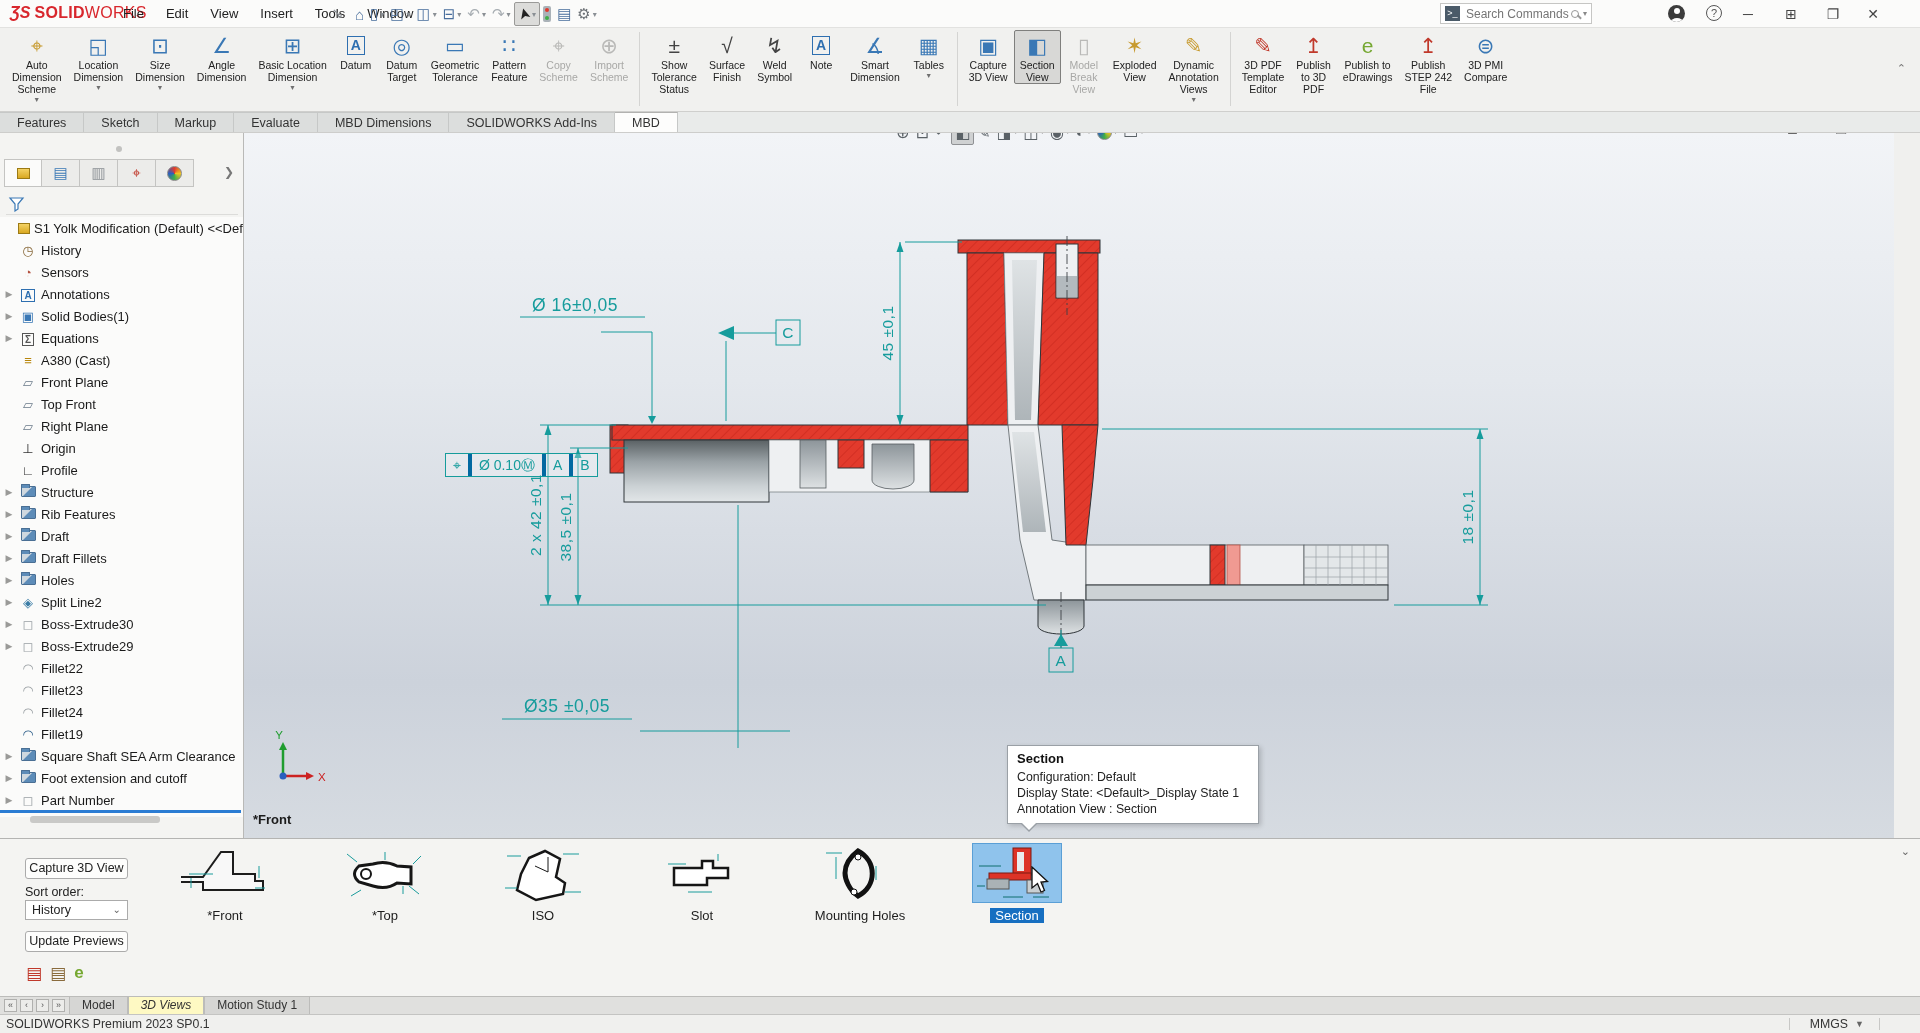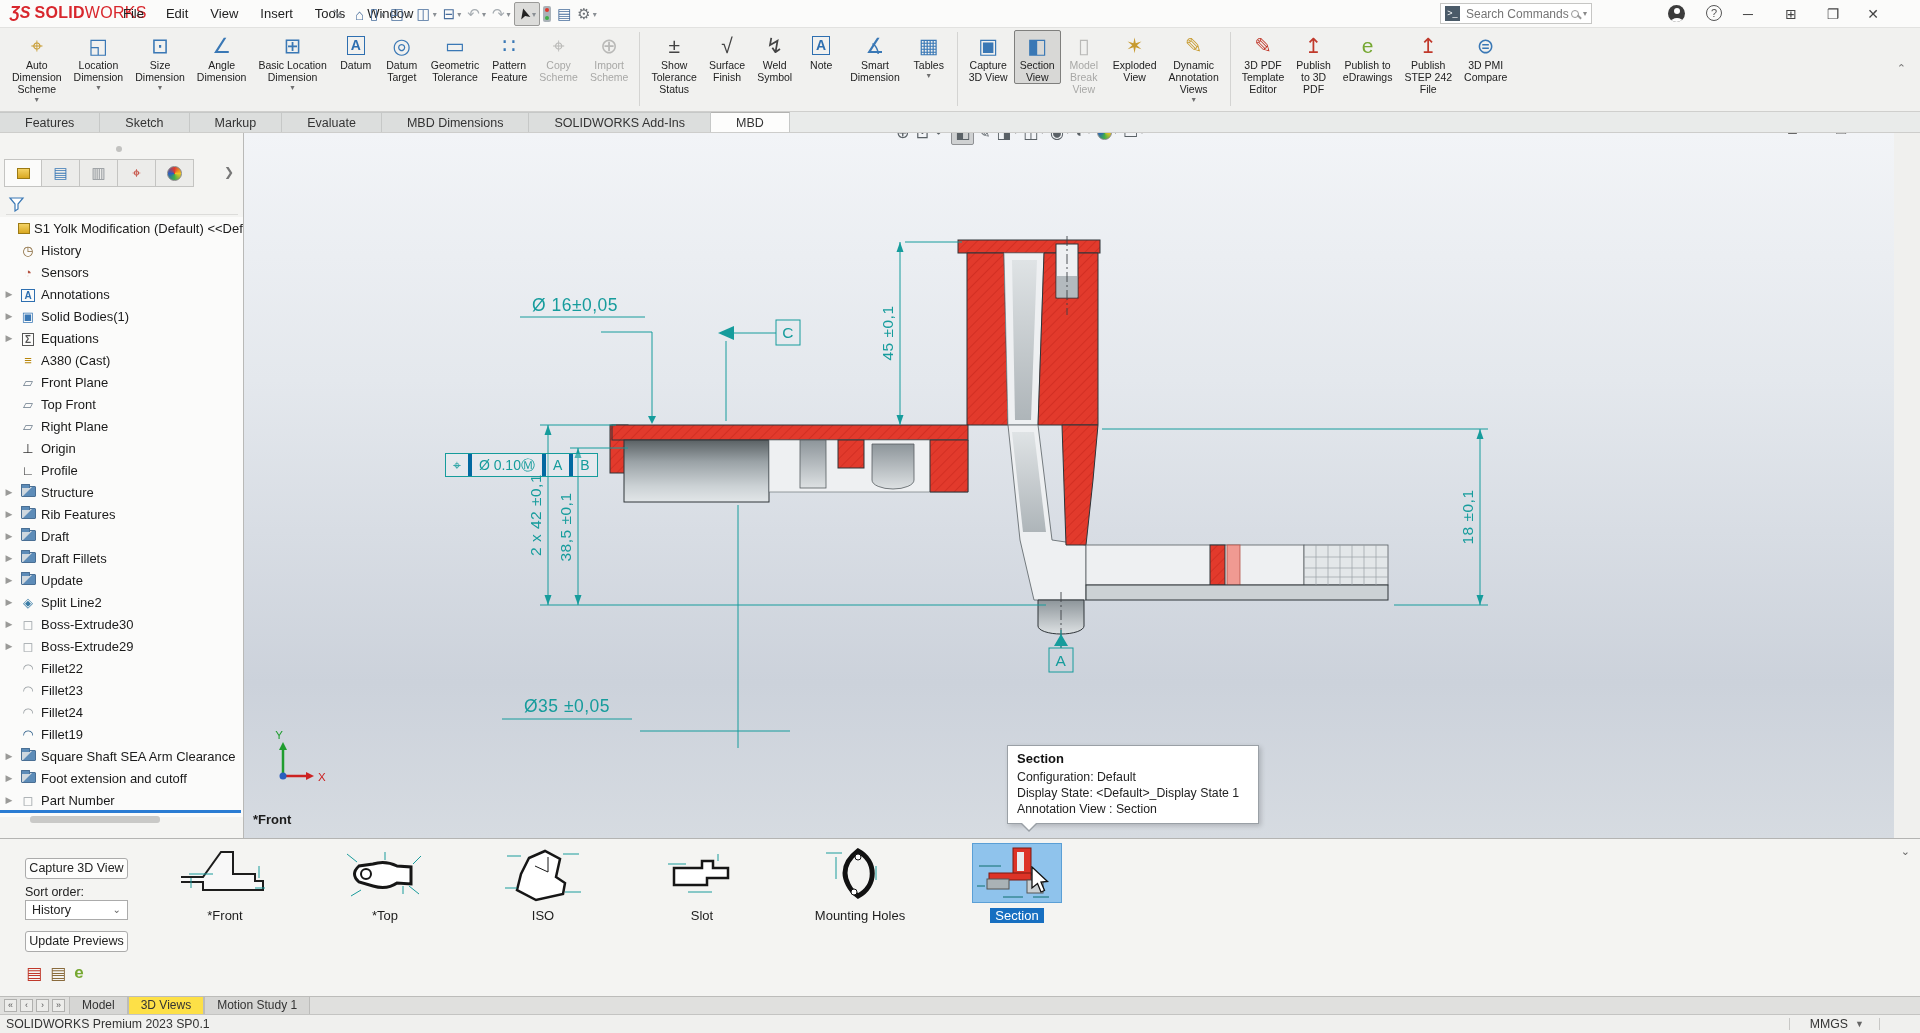--- a/index.html
+++ b/index.html
@@ -52,7 +52,7 @@
 
   
   #cmdtabs{position:absolute;left:0;top:112px;width:1920px;height:21px;background:#e9ebea;display:flex;border-bottom:1px solid #cdcdcb;}
-  .ctab{padding:0 25px;line-height:20px;font-size:12.5px;color:#333;background:#dcdedd;border-right:1px solid #c6c8c7;border-top:1px solid #c6c8c7;}
+  .ctab{padding:0 17px;line-height:20px;font-size:12.5px;color:#333;background:#dcdedd;border-right:1px solid #c6c8c7;border-top:1px solid #c6c8c7;}
   .ctab.active{background:#fdfdfc;font-weight:normal;border-top:1px solid #b2b2b0;}
 
   

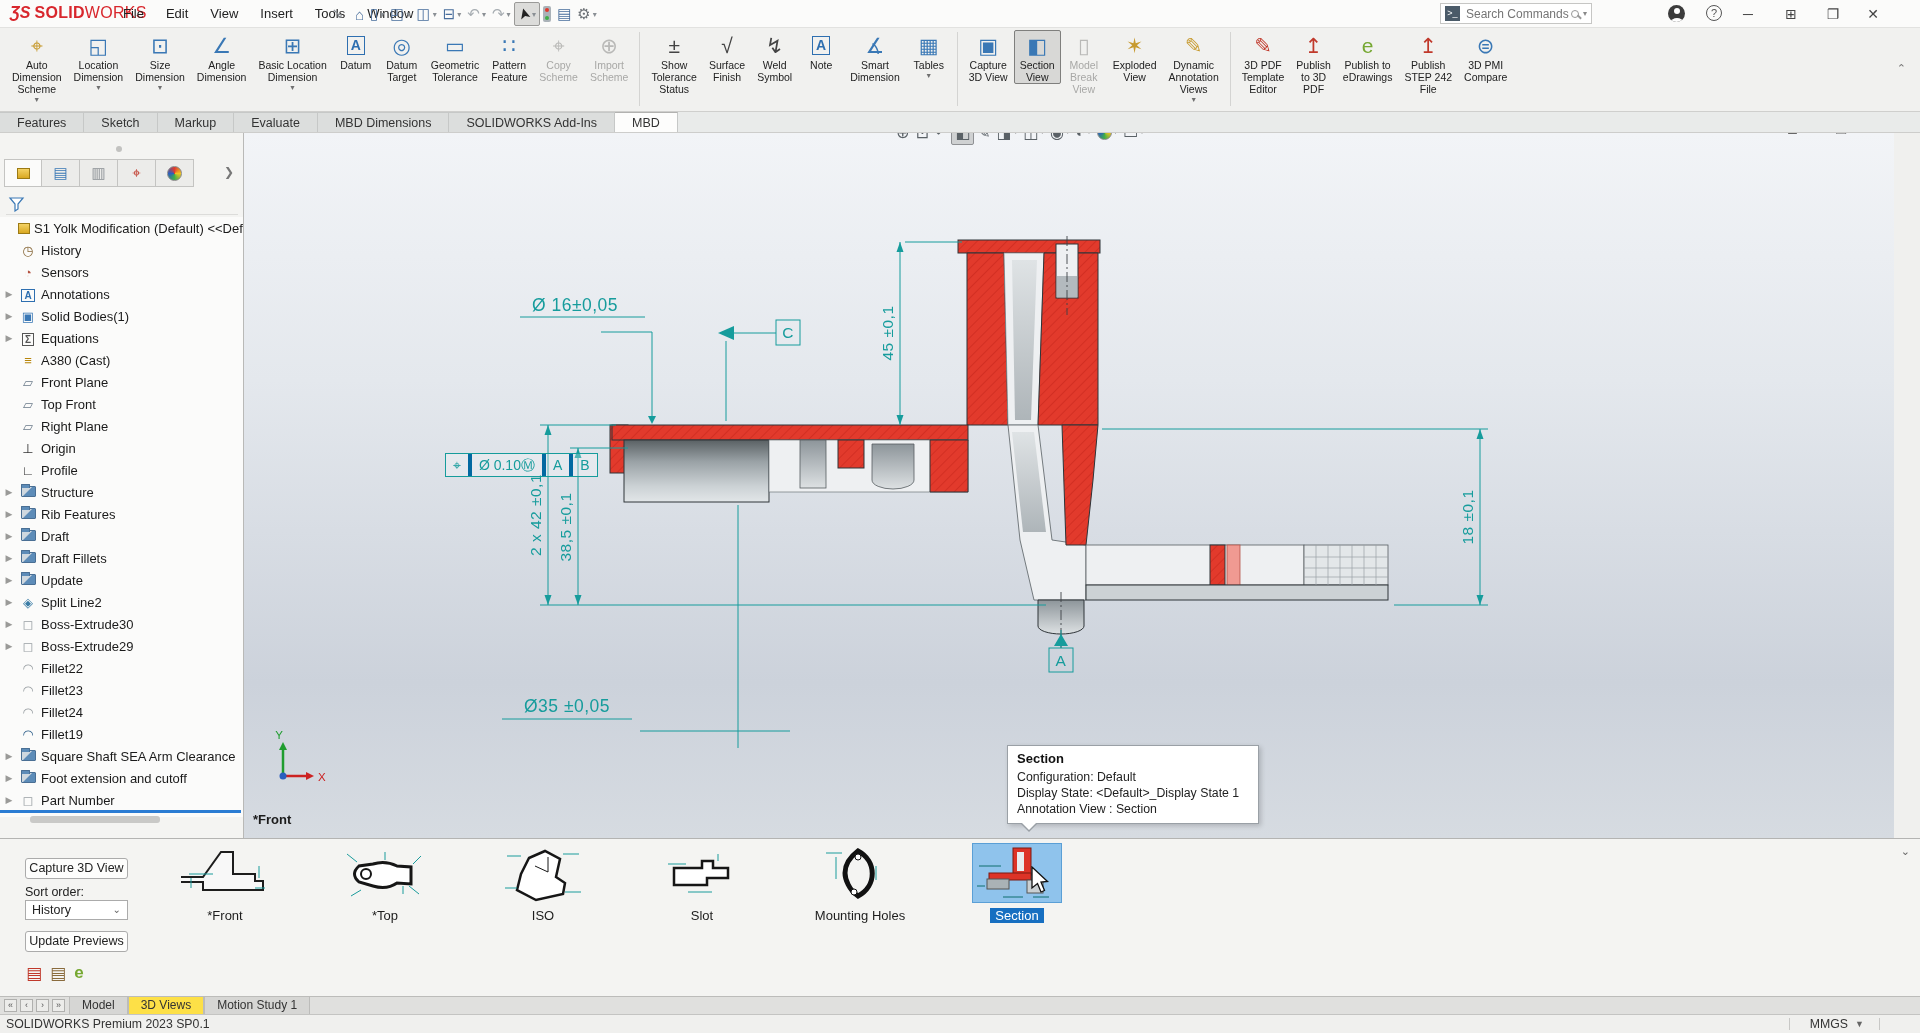--- a/index.html
+++ b/index.html
@@ -669,7 +669,7 @@
         <div class="trow">
           <span class="arr">▶</span>
           <span class="tico"><span class="folder"></span></span>
-          <span class="tlabel">Update</span>
+          <span class="tlabel">Holes</span>
         </div>
         <div class="trow">
           <span class="arr">▶</span>

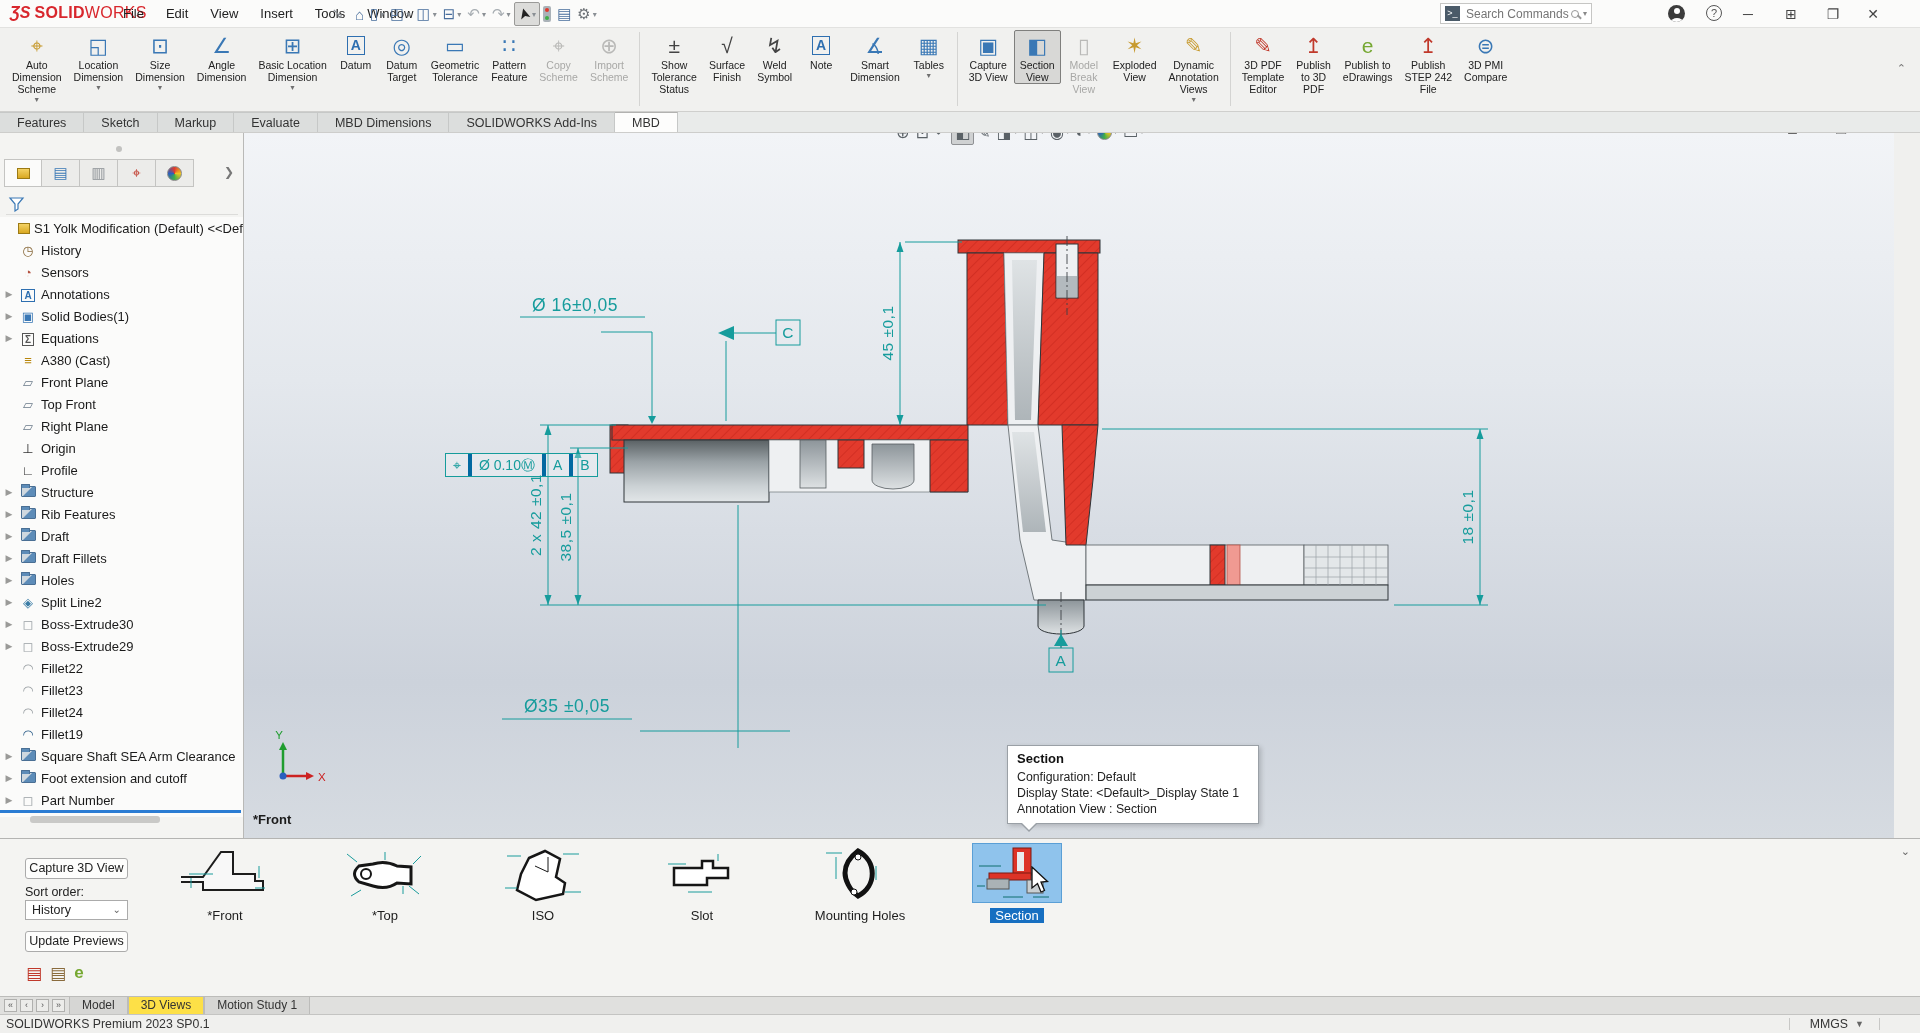--- a/index.html
+++ b/index.html
@@ -125,7 +125,7 @@
   .navbtns{display:flex;align-items:center;padding:0 4px;gap:3px;}
   .navbtns span{width:13px;height:13px;border:1px solid #b0b0ae;background:#ececea;font-size:9px;line-height:11px;text-align:center;color:#555;}
   .dtab{padding:0 12px;font-size:12px;line-height:17px;color:#333;background:#d6d6d4;border-right:1px solid #bcbcba;border-left:1px solid #bcbcba;}
-  .dtab.active{background:#fde047;}
+  .dtab.active{background:#fef9c3;font-style:italic;}
   #statusbar{position:absolute;left:0;top:1014px;width:1920px;height:19px;background:#f0f0ee;border-top:1px solid #c4c4c2;font-size:12.3px;color:#333;}
   #status-left{position:absolute;left:6px;top:0;line-height:18px;}
   #status-units{position:absolute;right:72px;top:0;line-height:18px;}

